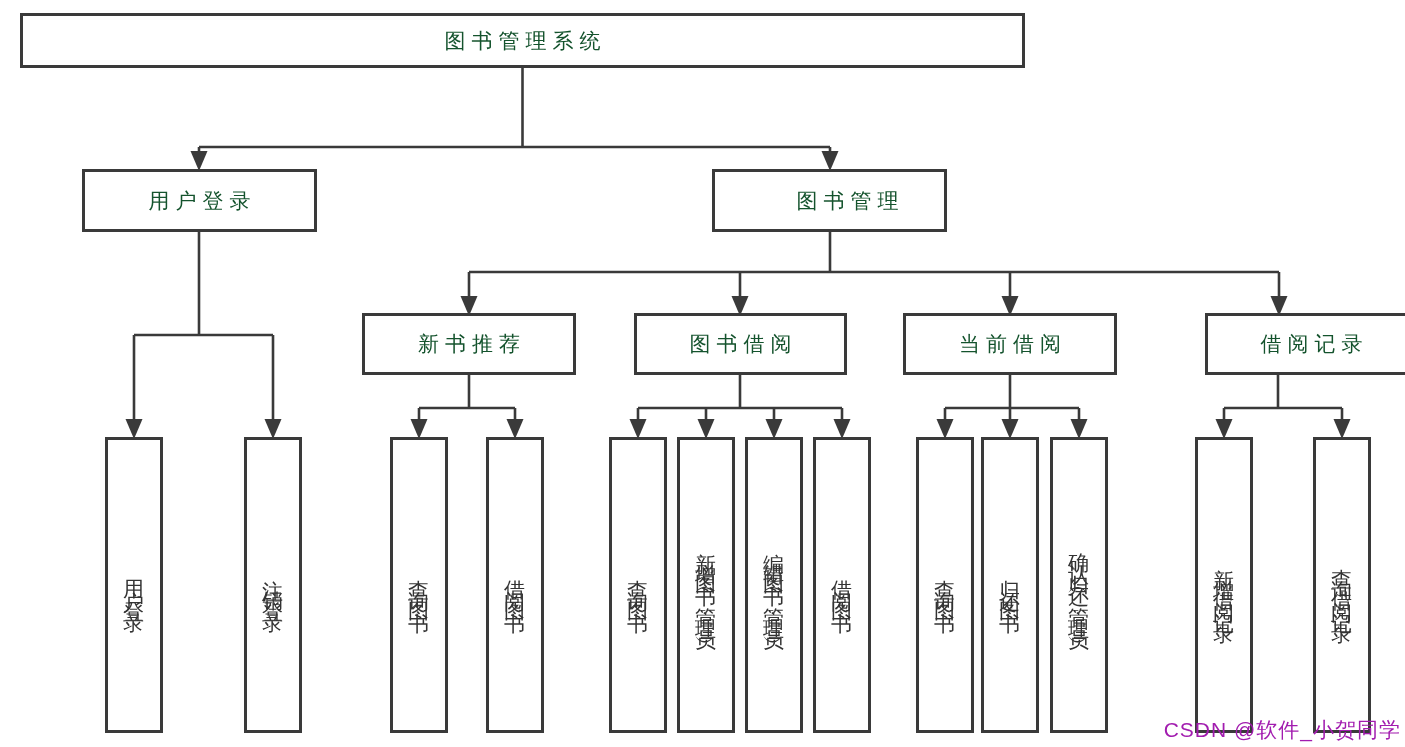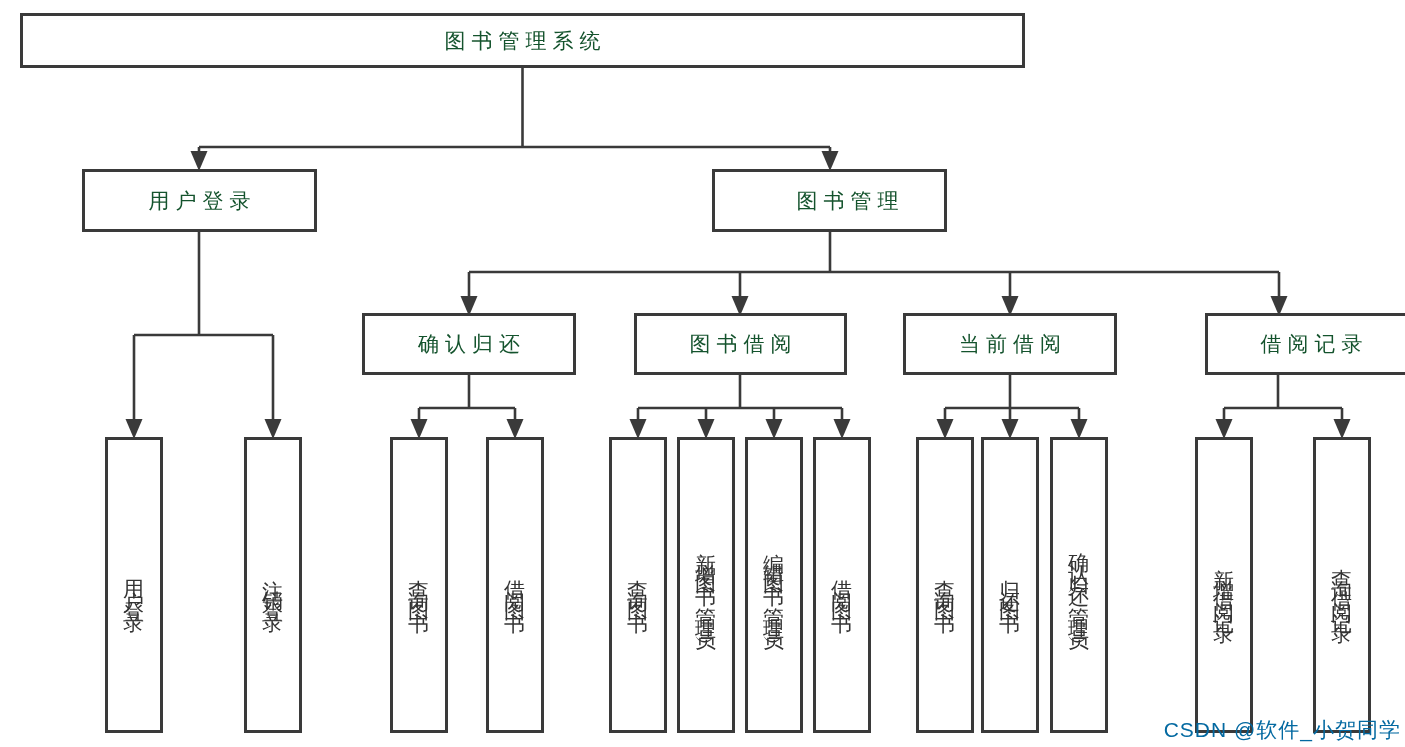--- a/index.html
+++ b/index.html
@@ -150,7 +150,7 @@
   </div>
 
   <div class="node" style="left:362px; top:313px; width:214px; height:62px;">
-    <span class="hlabel">确认归还</span>
+    <span class="hlabel">新书推荐</span>
   </div>
   <div class="node" style="left:634px; top:313px; width:213px; height:62px;">
     <span class="hlabel">图书借阅</span>

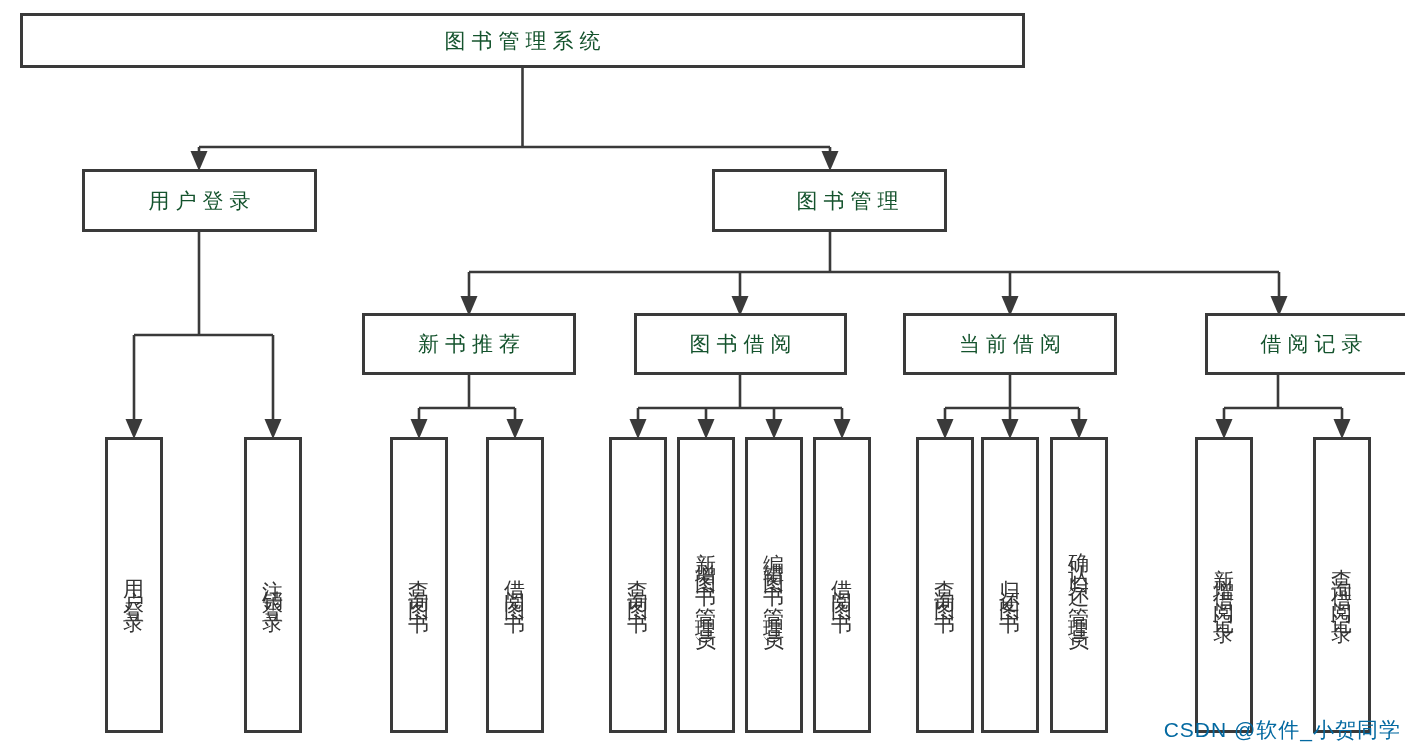--- a/index.html
+++ b/index.html
@@ -50,7 +50,7 @@
     bottom: 3px;
     z-index: 3;
     font-size: 21px;
-    color: #0369a1;
+    color: #a21caf;
     letter-spacing: 1px;
     white-space: nowrap;
   }

